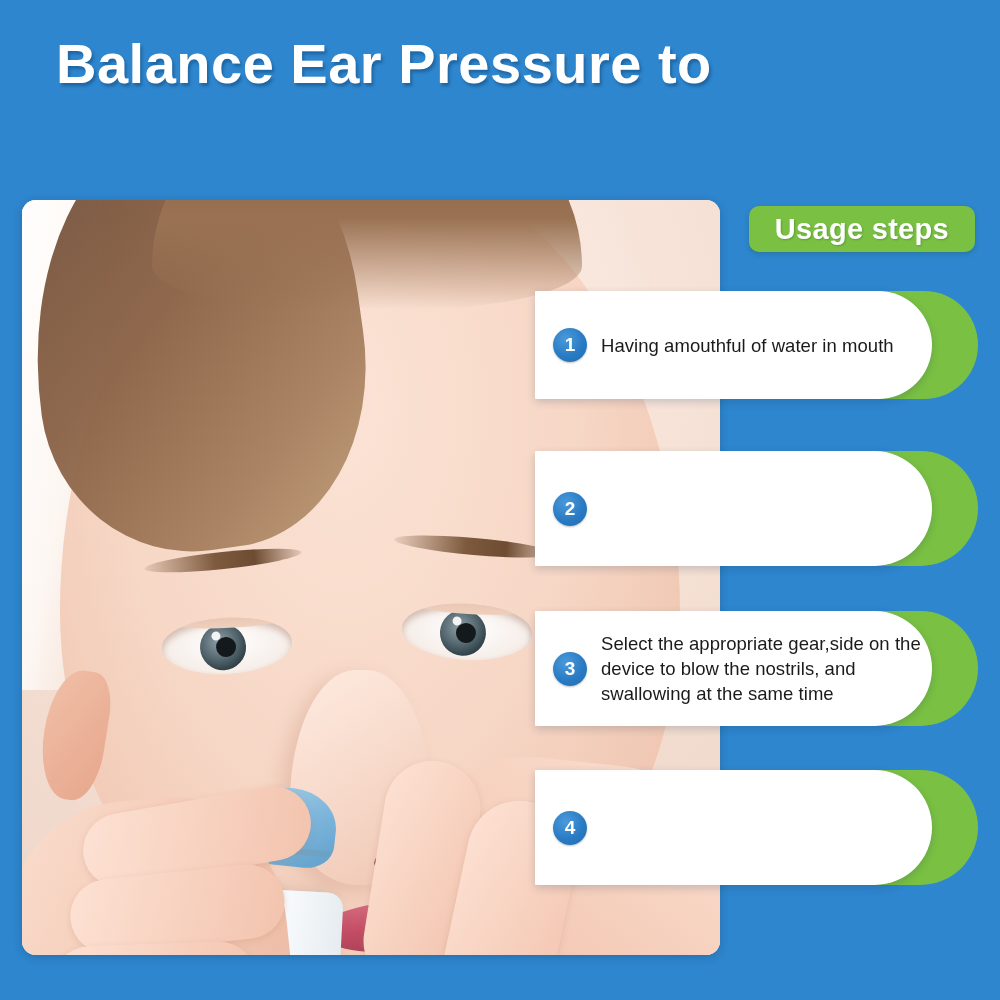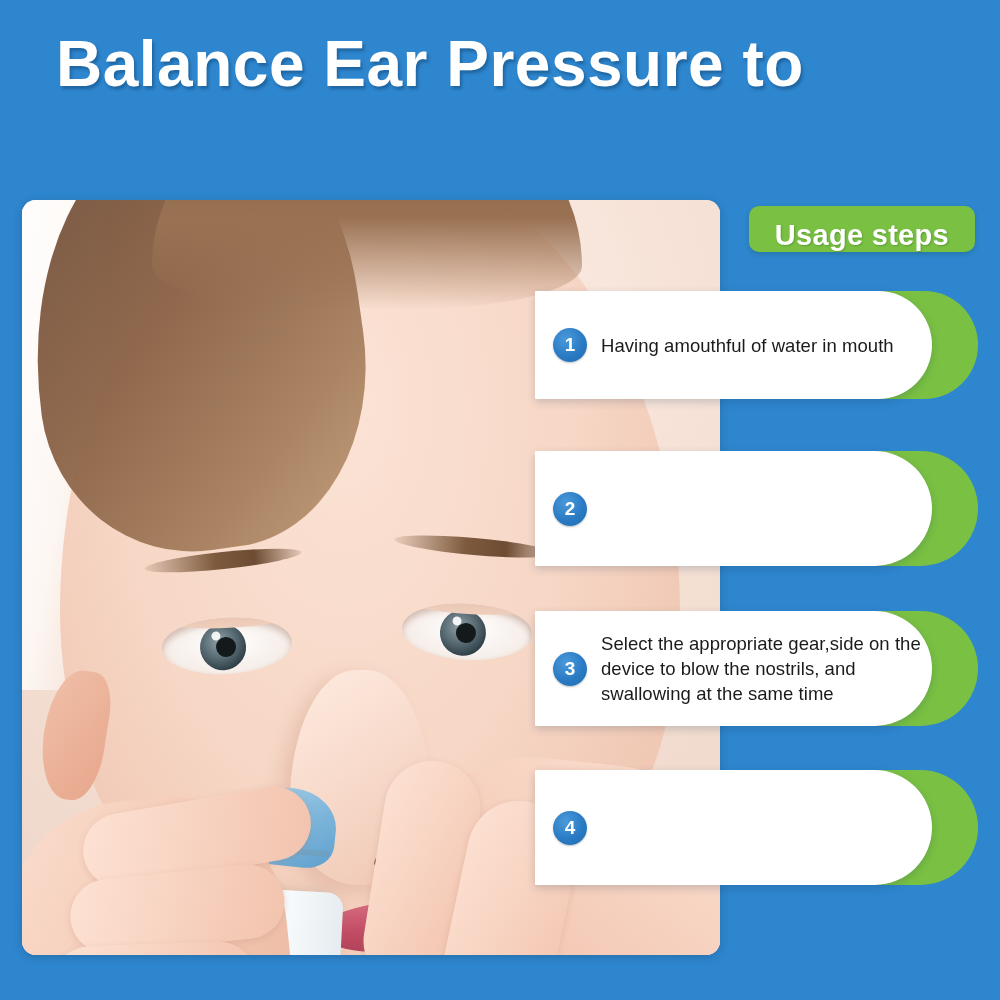--- a/index.html
+++ b/index.html
@@ -30,7 +30,7 @@
   .title-line {
     font-family: "Liberation Sans", sans-serif;
     font-weight: bold;
-    font-size: 64px;
+    font-size: 56px;
     line-height: 72px;
     letter-spacing: 0.5px;
     color: #ffffff;

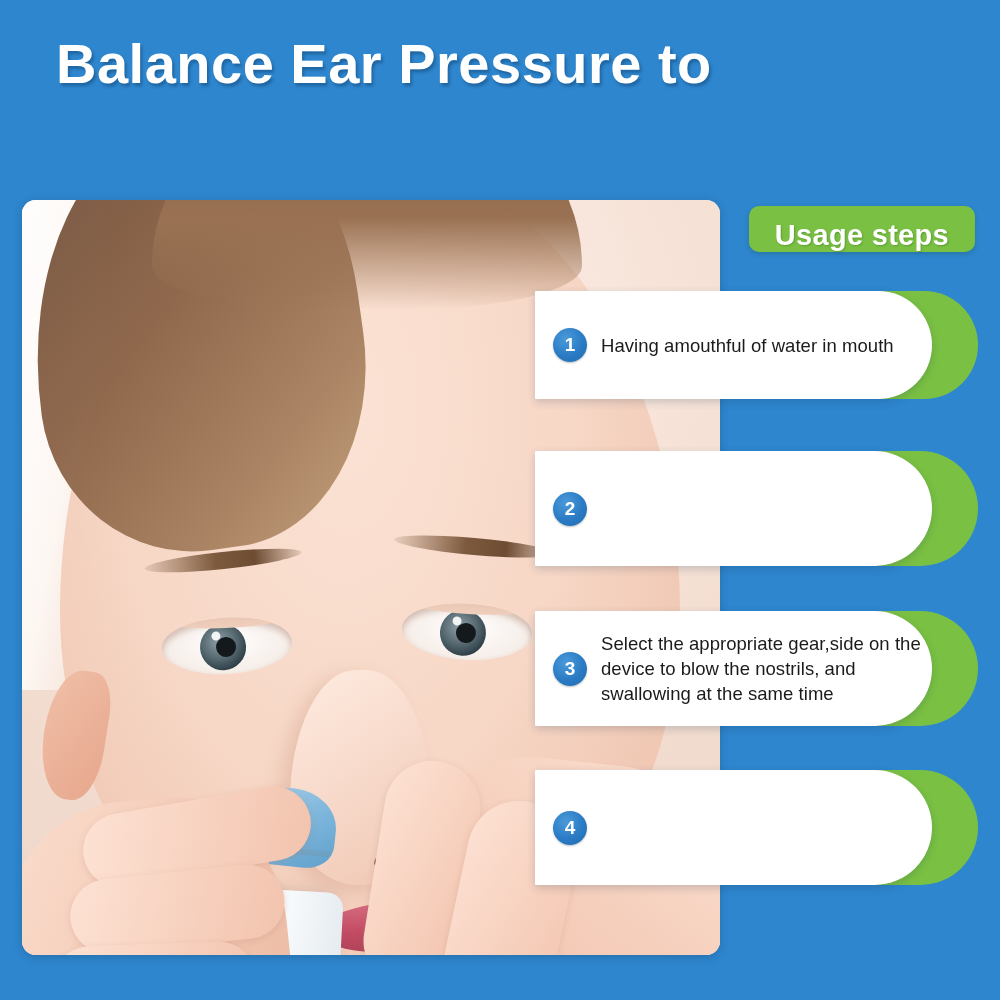--- a/index.html
+++ b/index.html
@@ -238,7 +238,7 @@
     height: 46px;
     padding: 0 26px;
     display: flex;
-    align-items: flex-end;
+    align-items: center;
     justify-content: center;
     background: #7ac143;
     border-radius: 10px;

